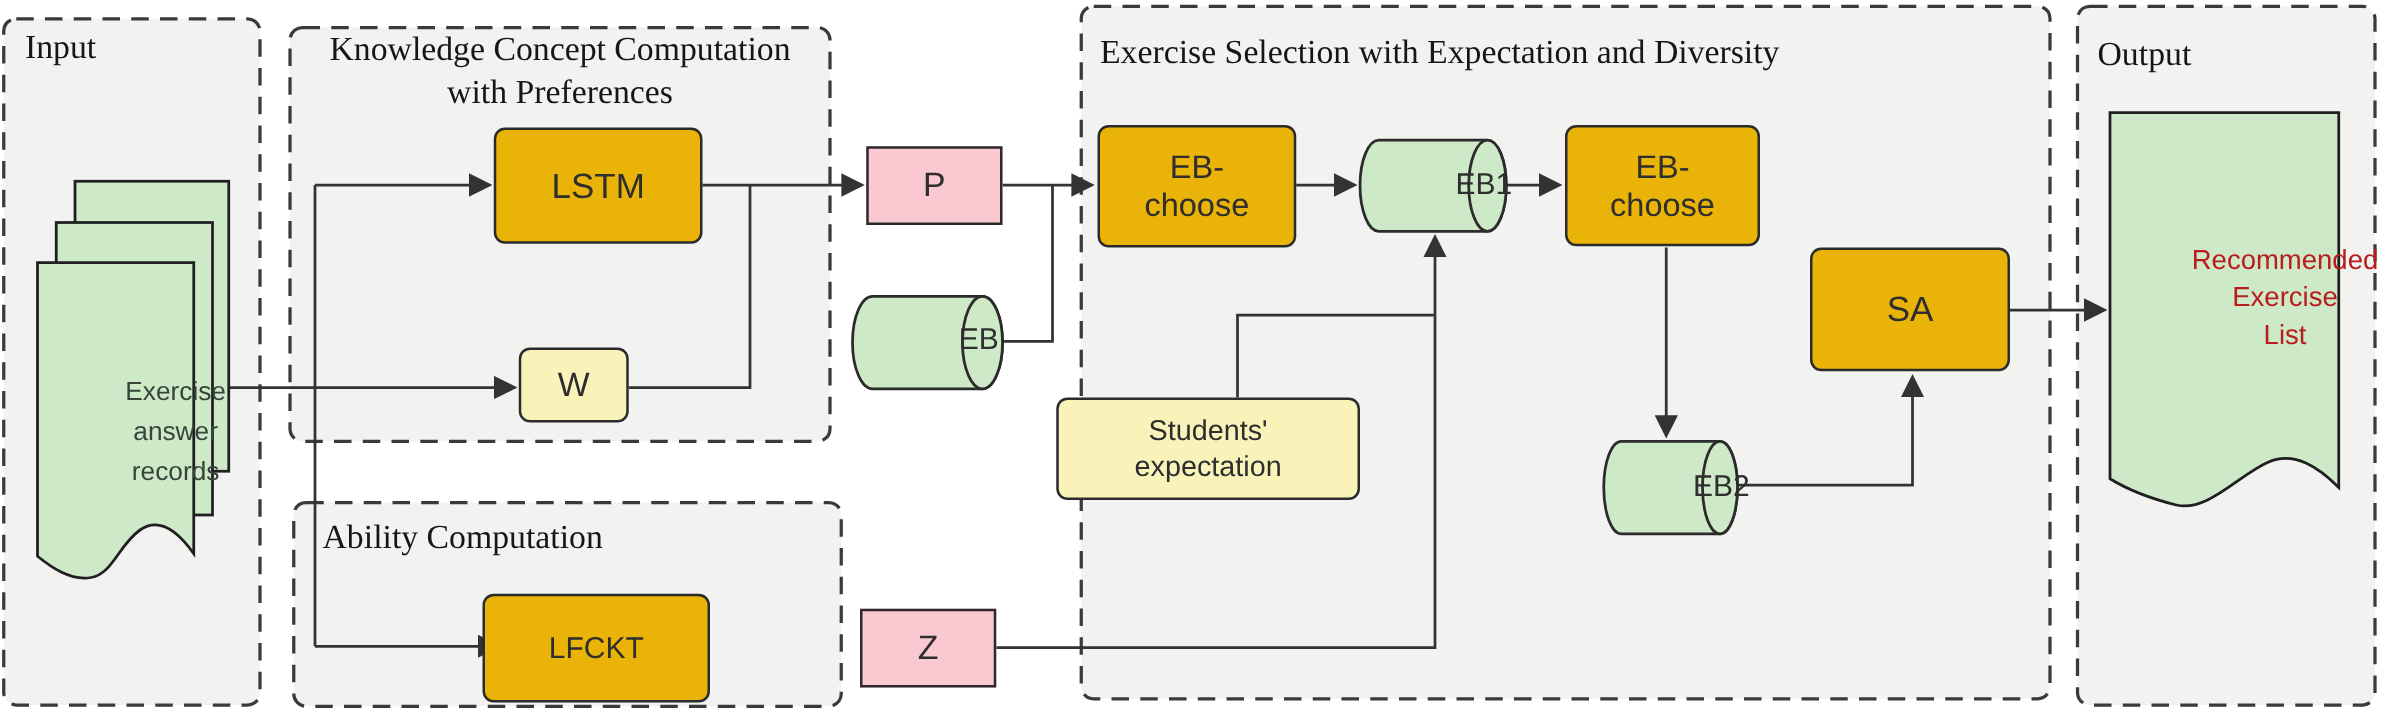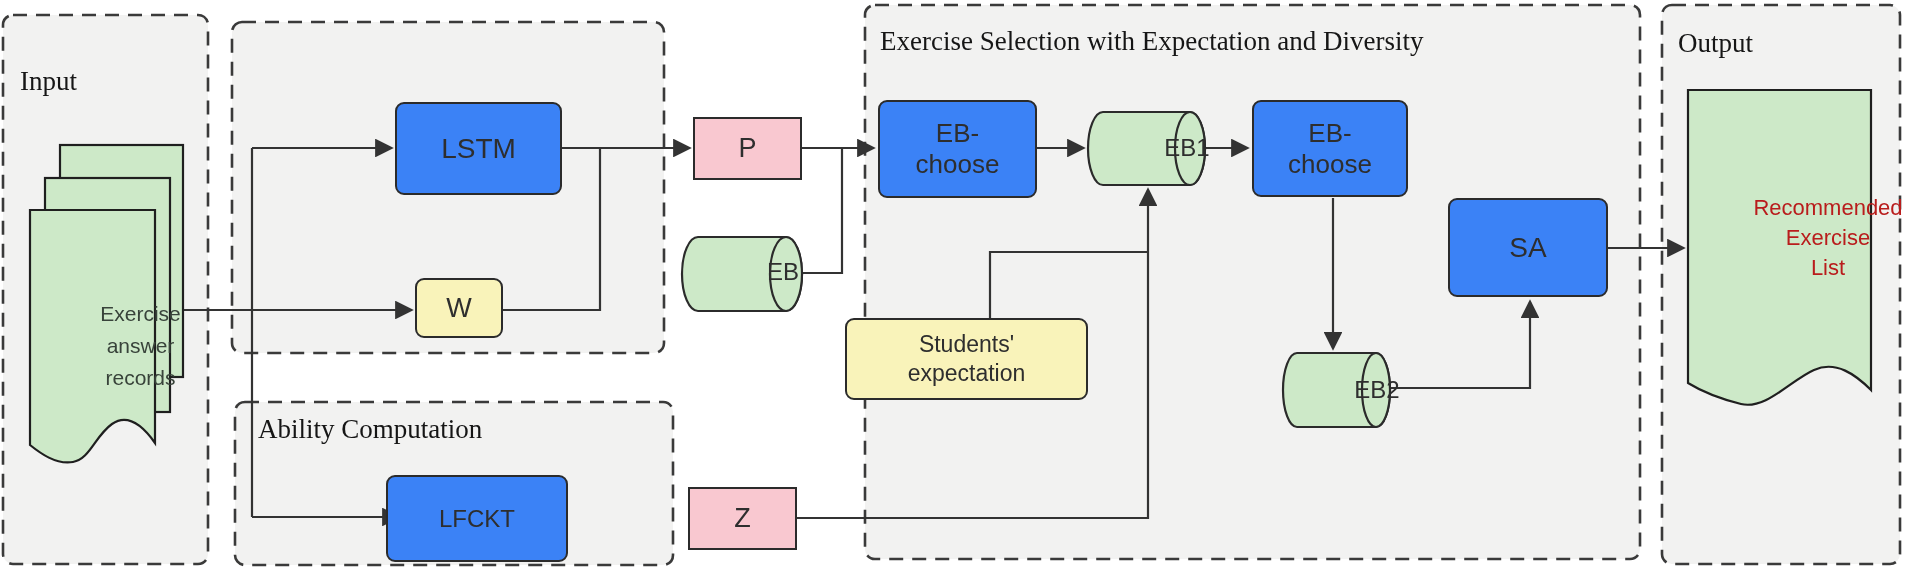--- a/index.html
+++ b/index.html
@@ -20,7 +20,7 @@
     position:absolute; font-family:"Liberation Serif","DejaVu Serif",serif;
     font-size:27px; color:#161616; white-space:pre-line; line-height:34px;
   }
-  #t-input     {left:20px;   top:20px;margin-top:44px;}
+  #t-input     {left:20px;   top:20px;}
   #t-knowledge {left:240px;  top:22px; width:416px; text-align:center;}
   #t-ability   {left:258px;  top:412px;}
   #t-selection {left:880px;  top:24px;}

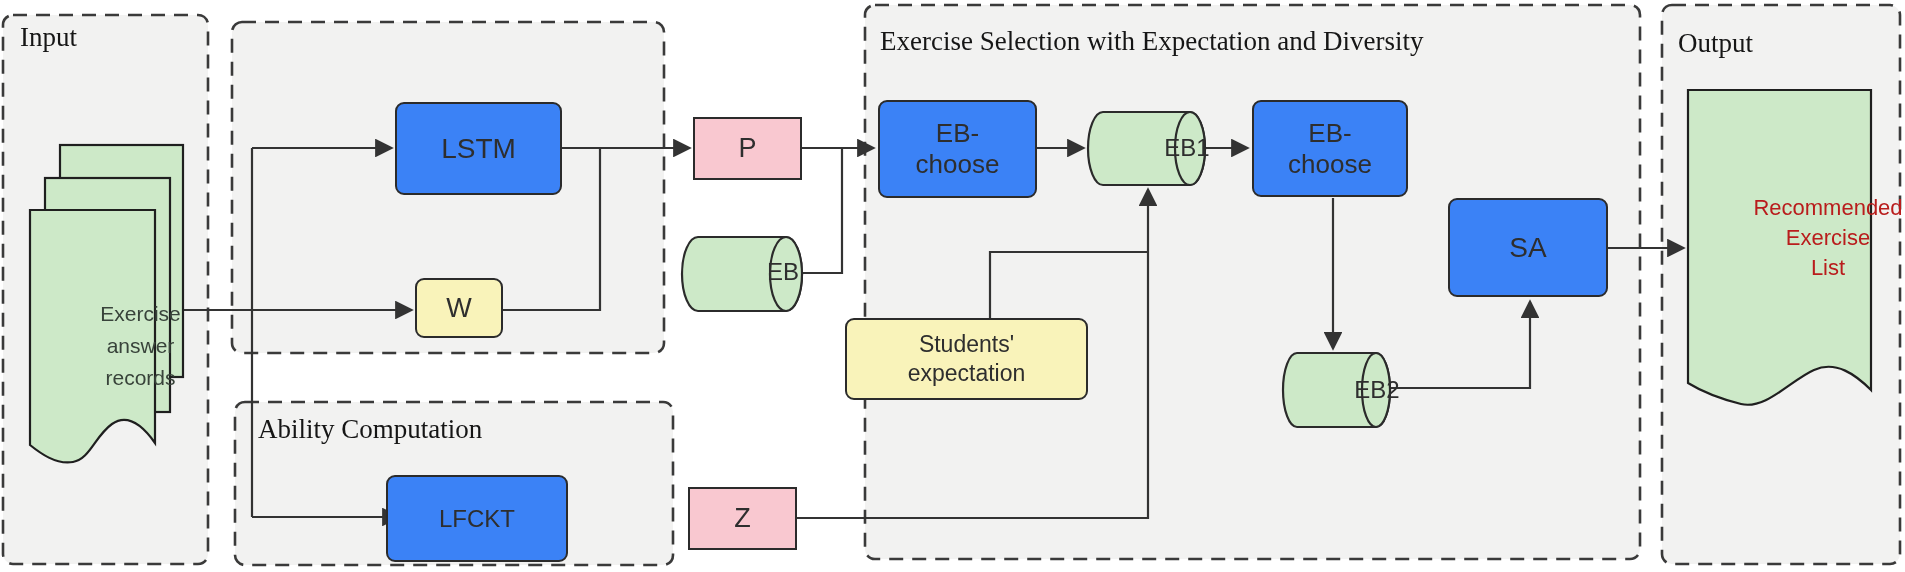--- a/index.html
+++ b/index.html
@@ -129,6 +129,8 @@
   </svg>
 
   <div class="container-title" id="t-input">Input</div>
+  <div class="container-title" id="t-knowledge">Knowledge Concept Computation
+with Preferences</div>
   <div class="container-title" id="t-ability">Ability Computation</div>
   <div class="container-title" id="t-selection">Exercise Selection with Expectation and Diversity</div>
   <div class="container-title" id="t-output">Output</div>

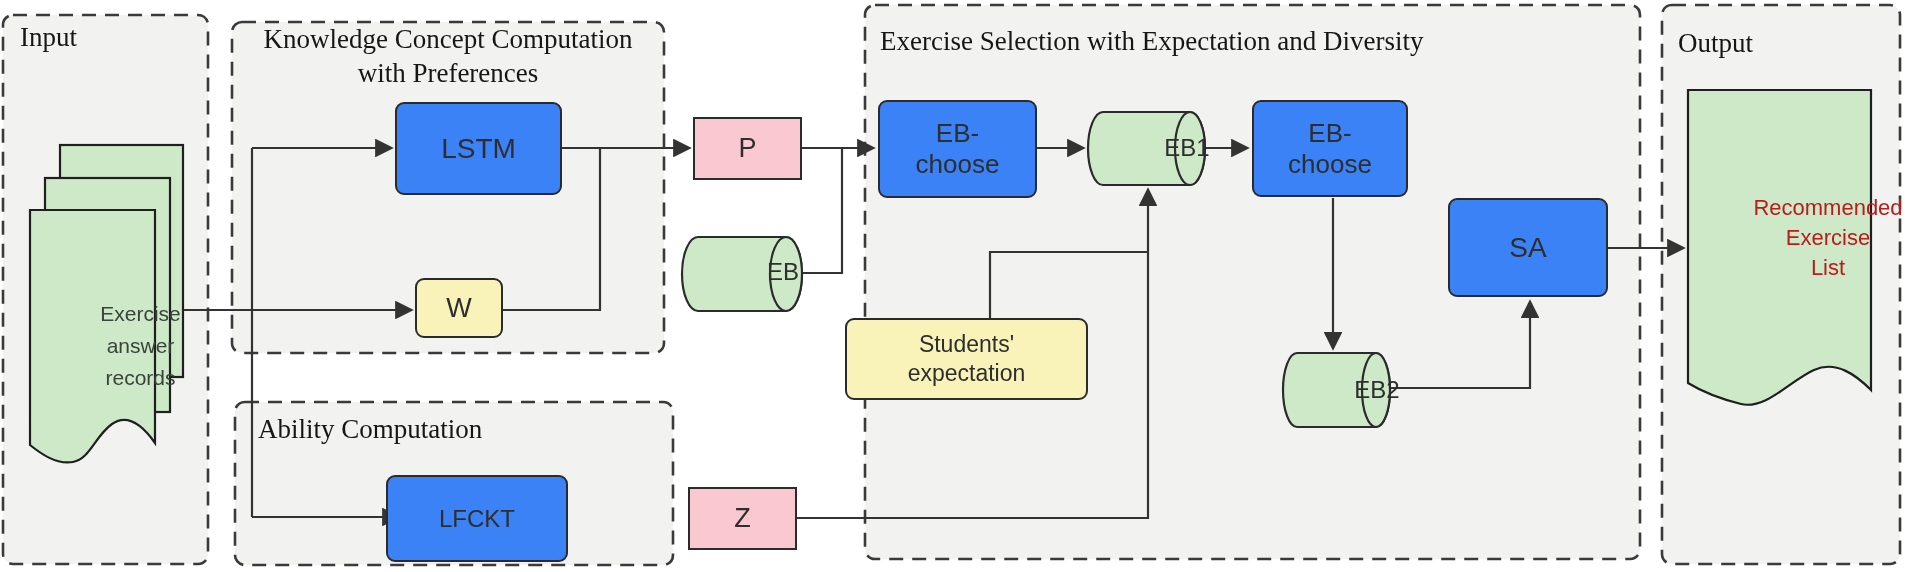--- a/index.html
+++ b/index.html
@@ -35,7 +35,7 @@
     display:flex; align-items:center; justify-content:center;
     text-align:center; white-space:pre-line; z-index:3;
   }
-  .blue  {background:#3b82f6;}
+  .blue  {background:#eab308;}
   .yellow{background:#f9f3ba;}
   .pink  {background:#f9c8d0;}
   .round {border-radius:9px;}

